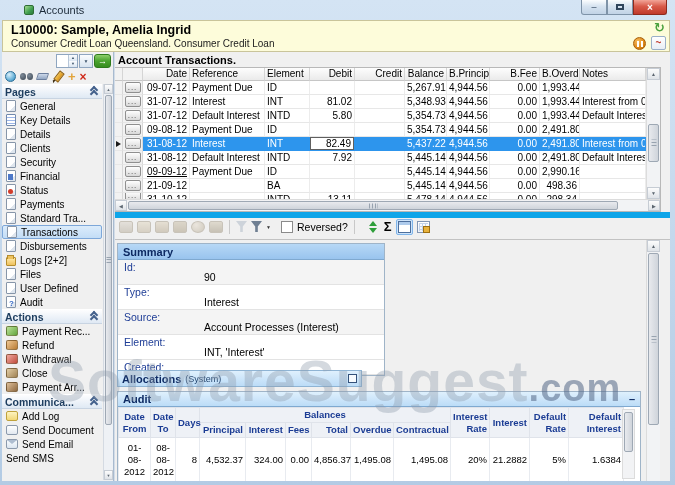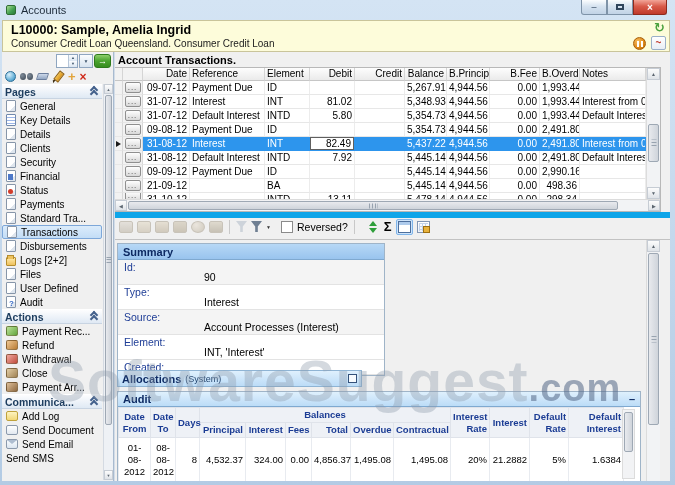--- a/index.html
+++ b/index.html
@@ -7,7 +7,7 @@
 .window{position:relative;width:675px;height:485px;background:linear-gradient(#d4e4f4,#b3cbe4);overflow:hidden;font-size:11px;color:#000}
 
 
-.titlebar{height:20px;display:flex;align-items:center;padding:0 6px;gap:5px}
+.titlebar{height:20px;display:flex;align-items:center;padding:0 24px;gap:5px}
 .app-icon{width:10px;height:10px;border-radius:2px;background:linear-gradient(135deg,#a8dd92,#3f9e4f 60%,#2d7a3c);border:1px solid #2f6e35;flex:none}
 .win-title{font-size:11px;color:#1c2a38}
 .winbtns{position:absolute;top:0;right:8px;display:flex;z-index:5}

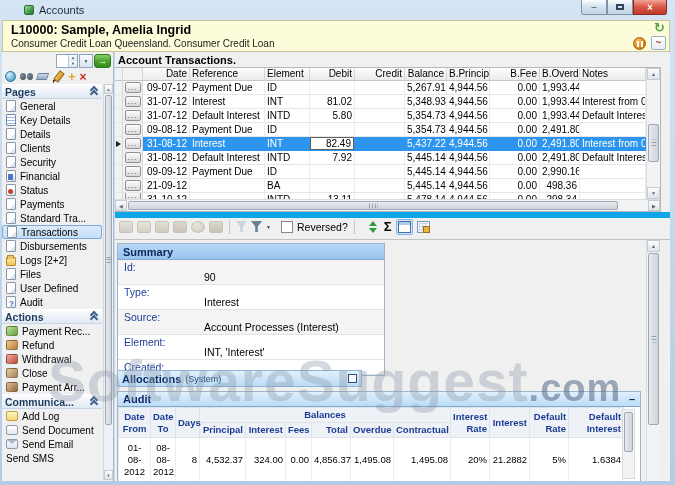--- a/index.html
+++ b/index.html
@@ -456,7 +456,7 @@
               <div class="g-cell g-btncell">
                 <button class="dots">...</button>
               </div>
-              <div class="g-cell a-r" style="width: 47px;">09-09-12</div>
+              <div class="g-cell a-r" style="width: 47px; text-decoration: underline;">09-09-12</div>
               <div class="g-cell a-l" style="width: 75px;">Payment Due</div>
               <div class="g-cell a-l" style="width: 45px;">ID</div>
               <div class="g-cell a-r" style="width: 45px;"></div>

